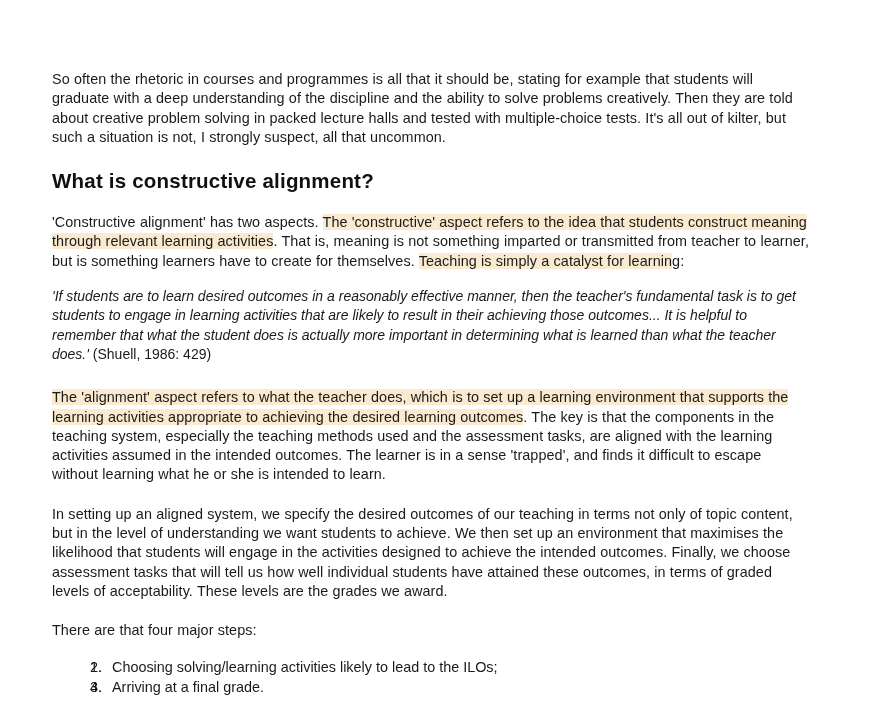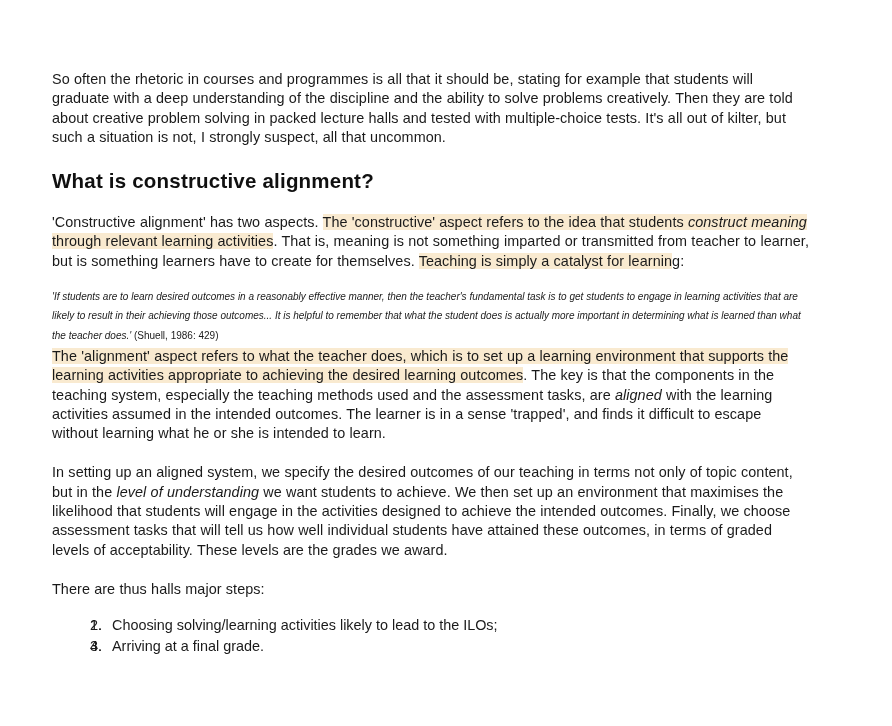--- a/index.html
+++ b/index.html
@@ -55,7 +55,6 @@
     background-color: #f9ead0;
   }
   .it {
-    font-style: italic;
   }
   ol.steps {
     margin: 8px 0 0 0;

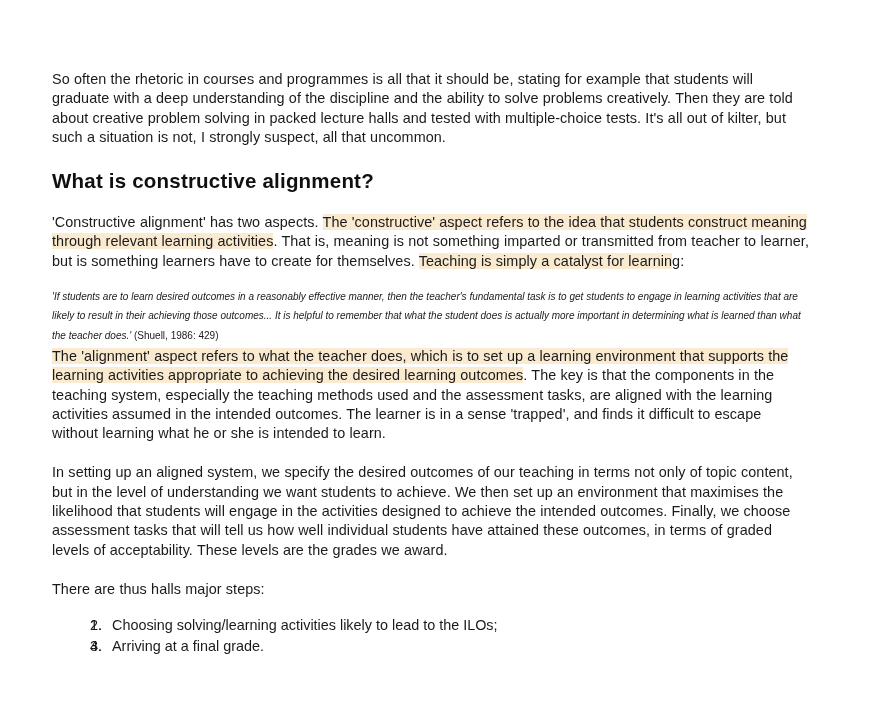--- a/index.html
+++ b/index.html
@@ -43,8 +43,8 @@
     color: #101010;
   }
   p.quote {
-    margin: 0 0 2px 0;
-    font-size: 10px;
+    margin: 0 0 24px 0;
+    font-size: 14px;
     line-height: 19.3px;
     font-style: italic;
   }

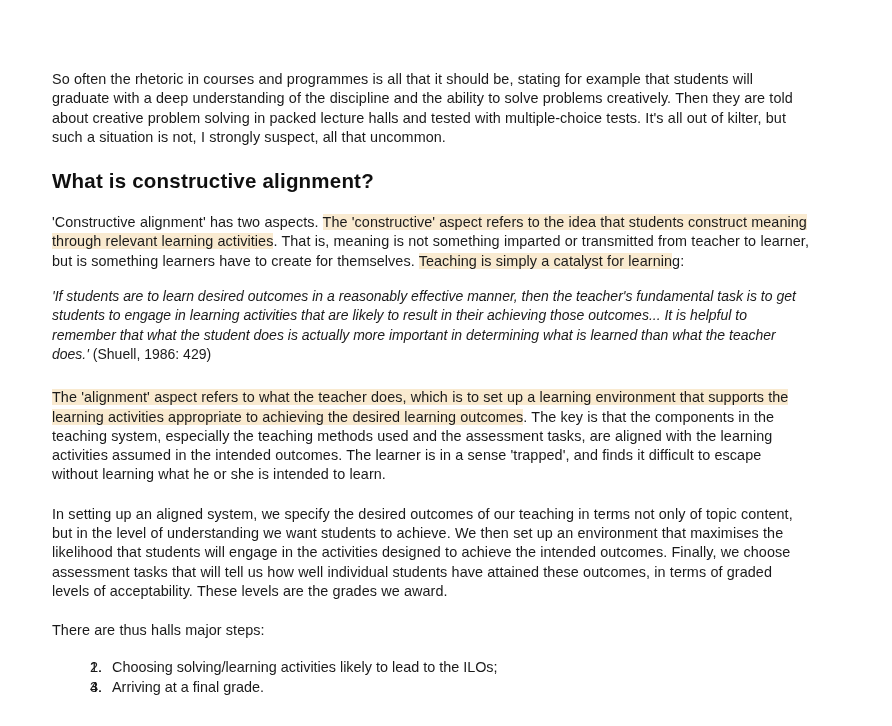--- a/index.html
+++ b/index.html
@@ -106,7 +106,7 @@
 
     <div class="spacer-sm"></div>
 
-    <p class="para">There are thus halls major steps:</p>
+    <p class="para">There are that four major steps:</p>
 
     <ol class="steps">
       <li>

